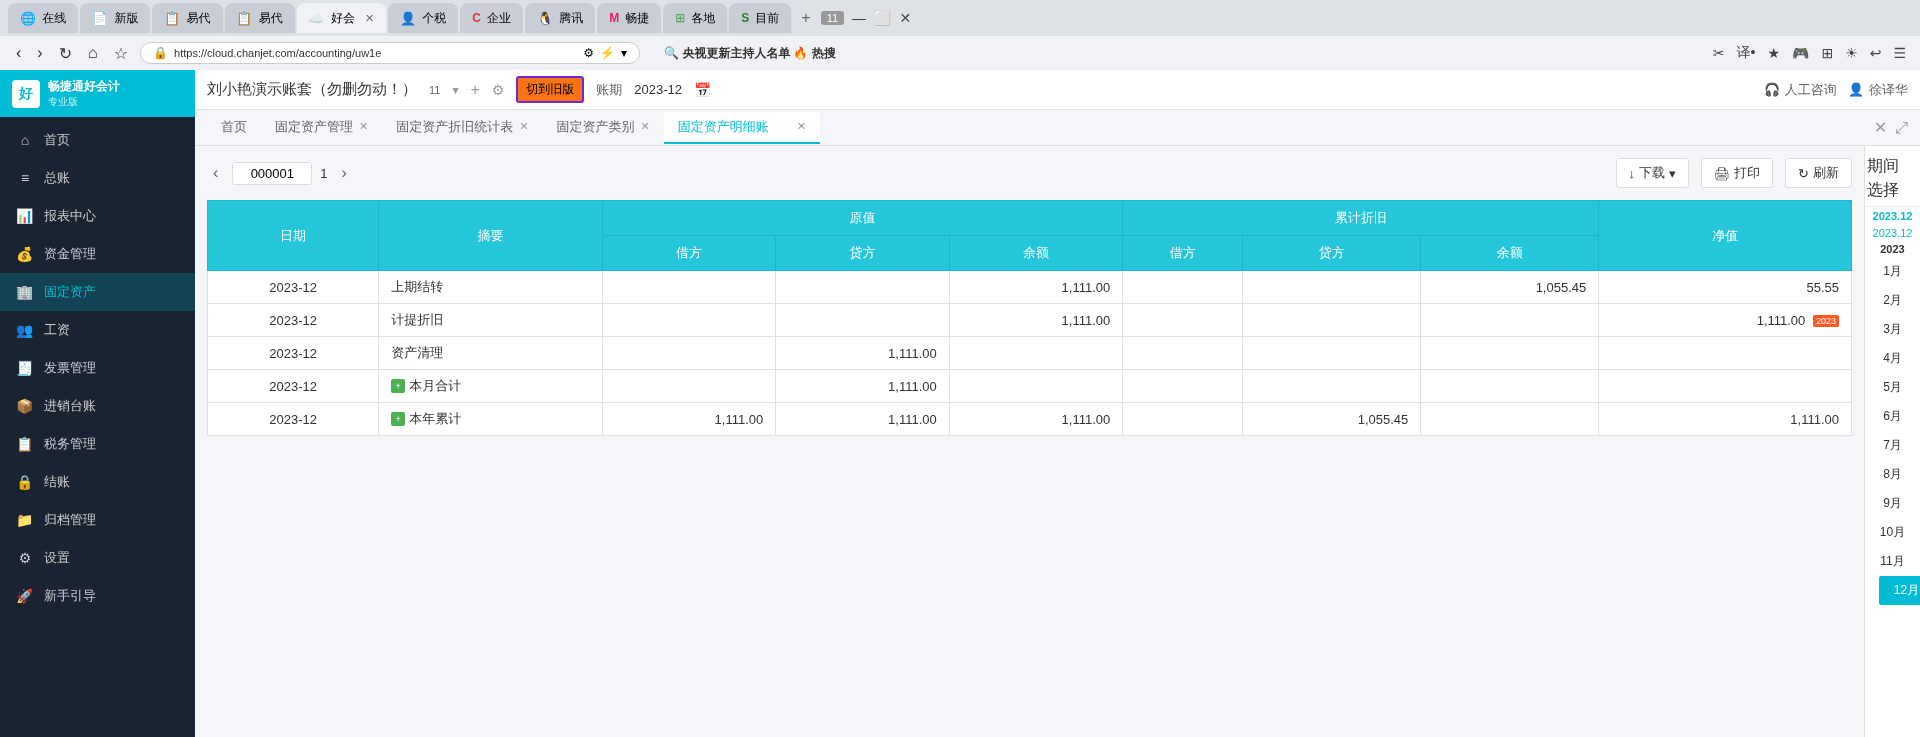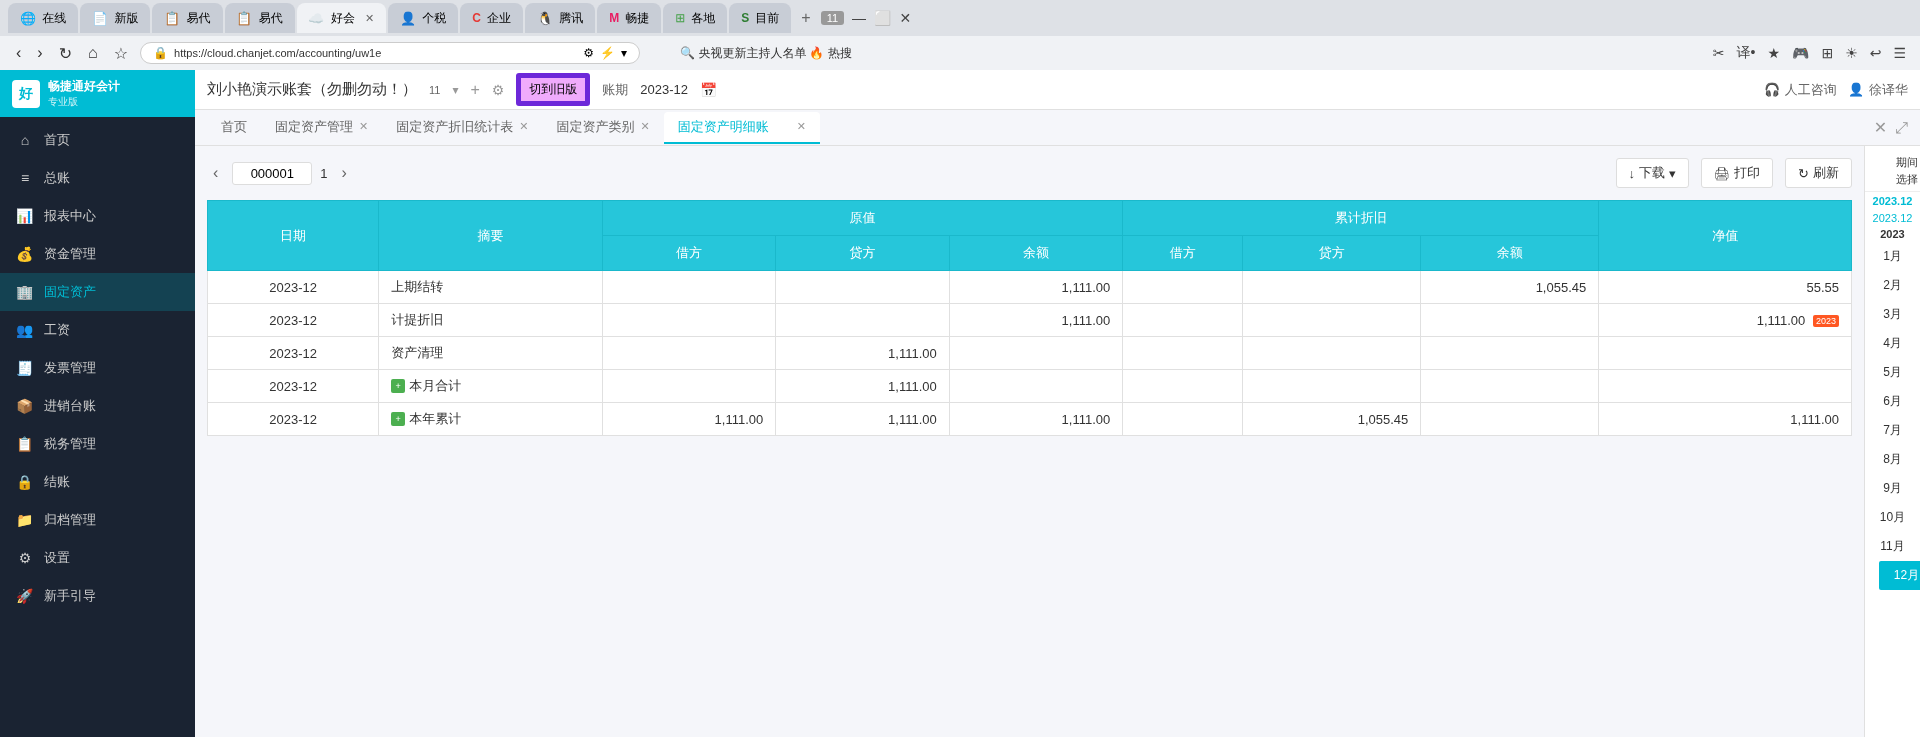--- a/index.html
+++ b/index.html
@@ -18,7 +18,7 @@
     .nav-btn:disabled { color: #aaa; }
     .address-bar { flex: 1; background: white; border: 1px solid #ccc; border-radius: 16px; padding: 3px 12px; font-size: 12px; display: flex; align-items: center; gap: 6px; max-width: 500px; }
     .address-text { flex: 1; font-size: 11px; color: #333; overflow: hidden; text-overflow: ellipsis; white-space: nowrap; }
-    .search-hint { flex: 1; font-size: 12px; color: #333; margin-left: 32px; }
+    .search-hint { flex: 1; font-size: 12px; color: #333; margin-left: 16px; font-weight: bold; }
     .browser-actions { display: flex; align-items: center; gap: 8px; margin-left: 8px; }
     .browser-action-btn { background: none; border: none; cursor: pointer; font-size: 14px; color: #444; padding: 2px; }
 

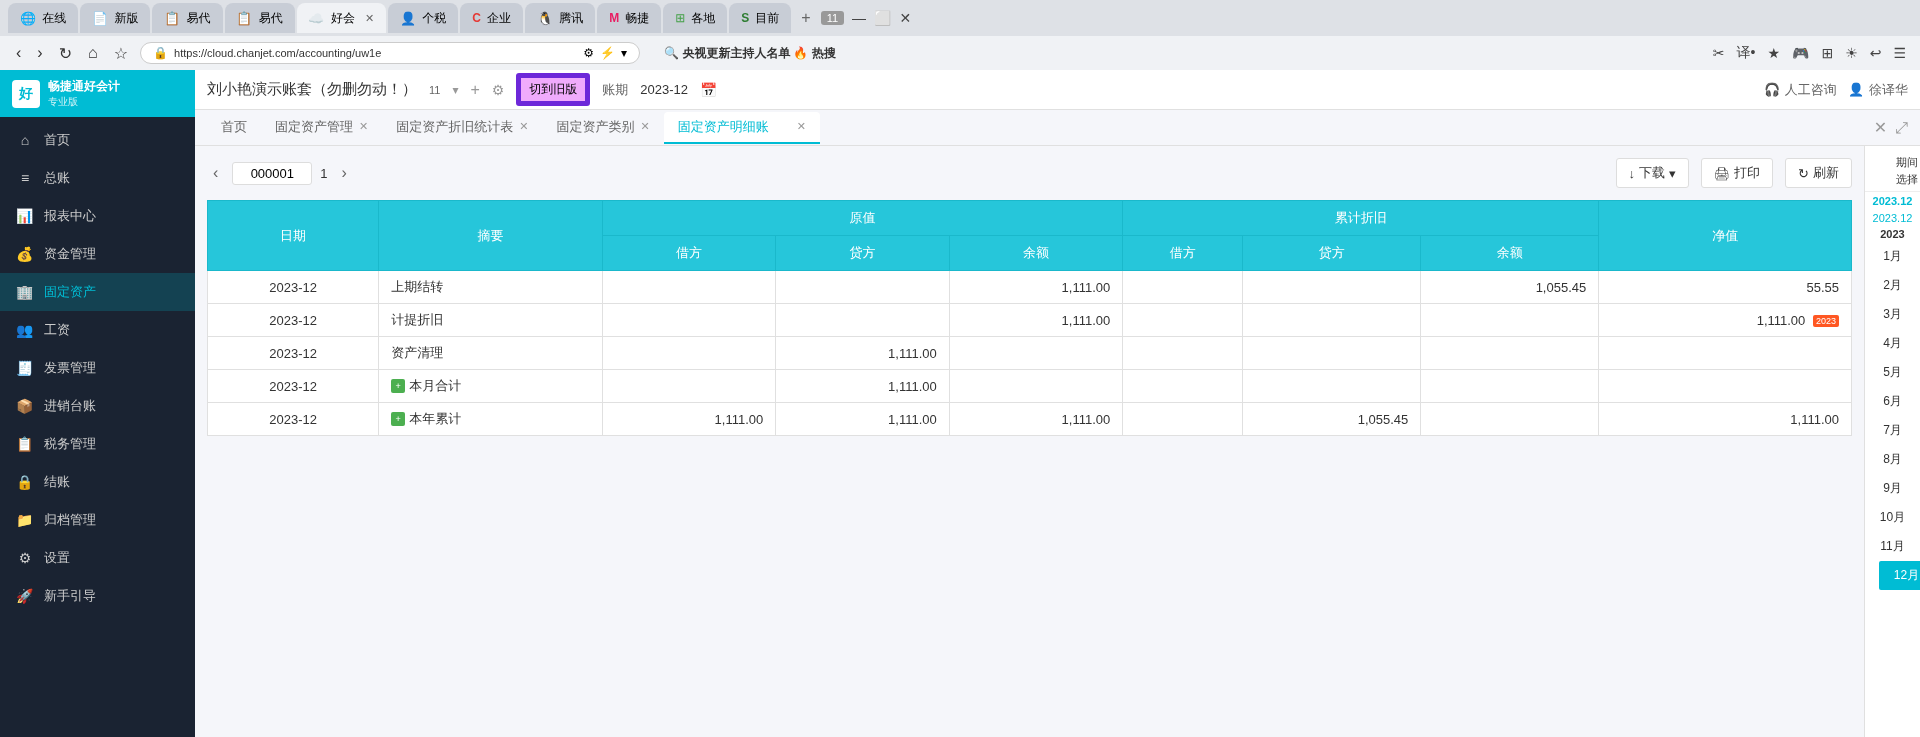--- a/index.html
+++ b/index.html
@@ -40,7 +40,7 @@
     .top-bar { background: white; height: 40px; display: flex; align-items: center; padding: 0 12px; gap: 12px; border-bottom: 1px solid #e0e0e0; flex-shrink: 0; }
     .company-name { font-size: 15px; color: #333; font-weight: 500; }
     .account-badge { font-size: 11px; color: #666; }
-    .period-btn { background: #f0abfc; border: 5px solid #6d28d9; border-radius: 3px; padding: 3px 8px; font-size: 12px; cursor: pointer; }
+    .period-btn { background: #f97316; border: 2px solid #6d28d9; border-radius: 3px; padding: 3px 8px; font-size: 12px; cursor: pointer; }
     .top-bar-right { margin-left: auto; display: flex; align-items: center; gap: 12px; }
 
     

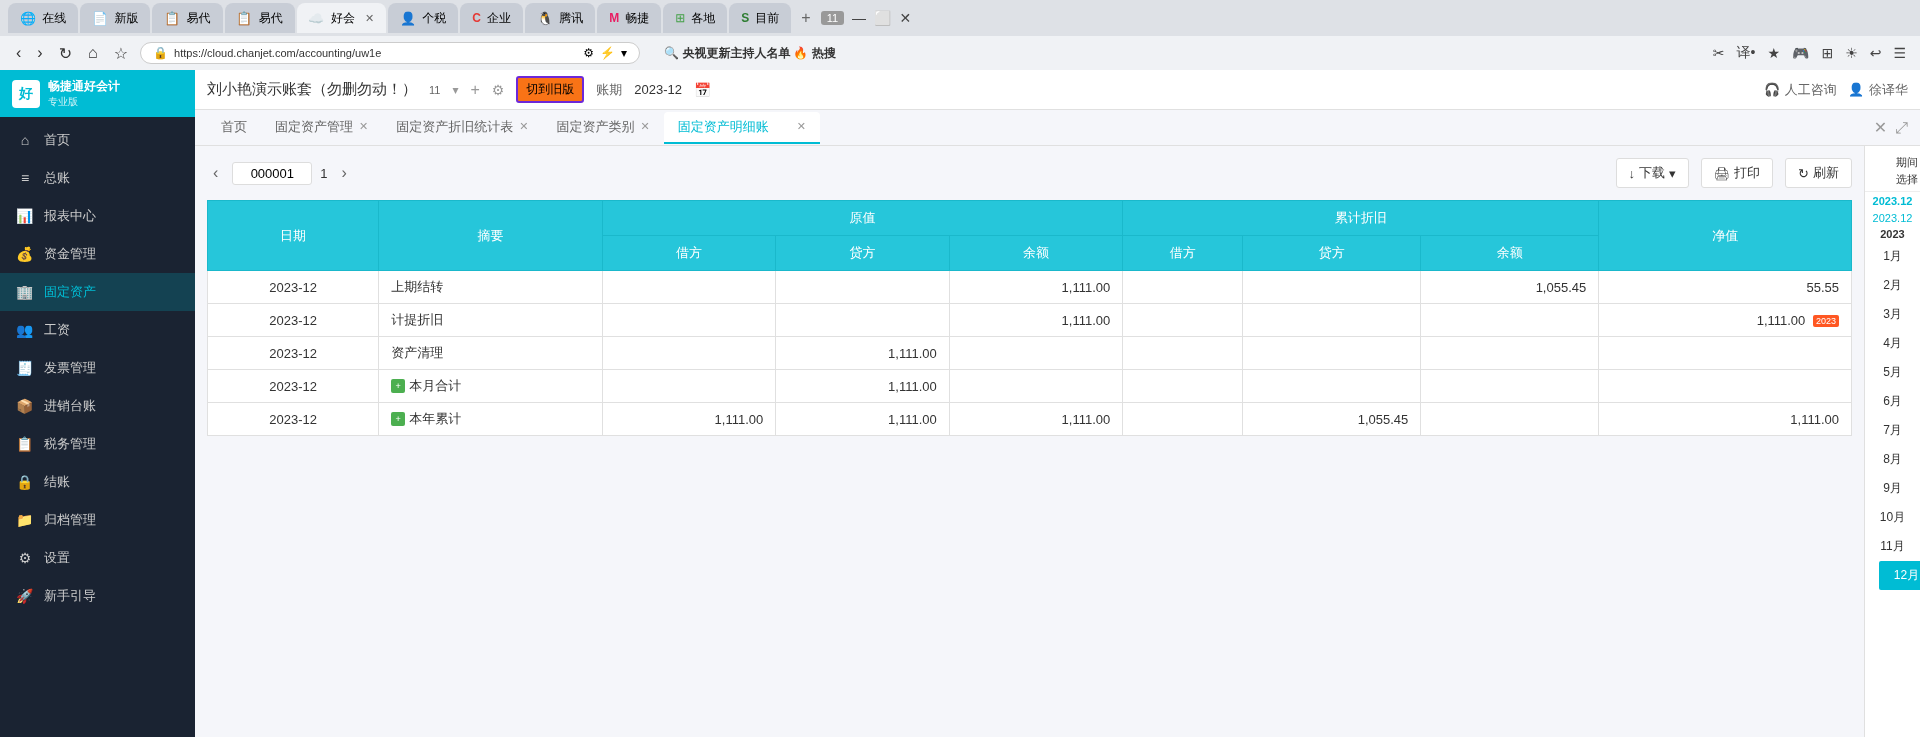--- a/index.html
+++ b/index.html
@@ -413,7 +413,7 @@
       </div>
 
       <div class="period-sidebar">
-        <div style="font-size:11px;color:#333;text-align:right;padding:4px 2px;border-bottom:1px solid #eee;width:100%;line-height:1.5;">期间<br>选择</div>
+        <div style="font-size:16px;color:#333;text-align:left;padding:4px 2px;border-bottom:1px solid #eee;width:100%;line-height:1.5;">期间<br>选择</div>
         <div style="font-size:11px;color:#00bcd4;padding:3px 2px;text-align:center;font-weight:bold;">2023.12</div>
         <div style="font-size:11px;color:#00bcd4;padding:2px;text-align:center;">2023.12</div>
         <div style="font-size:11px;color:#333;padding:2px;text-align:center;font-weight:bold;">2023</div>

